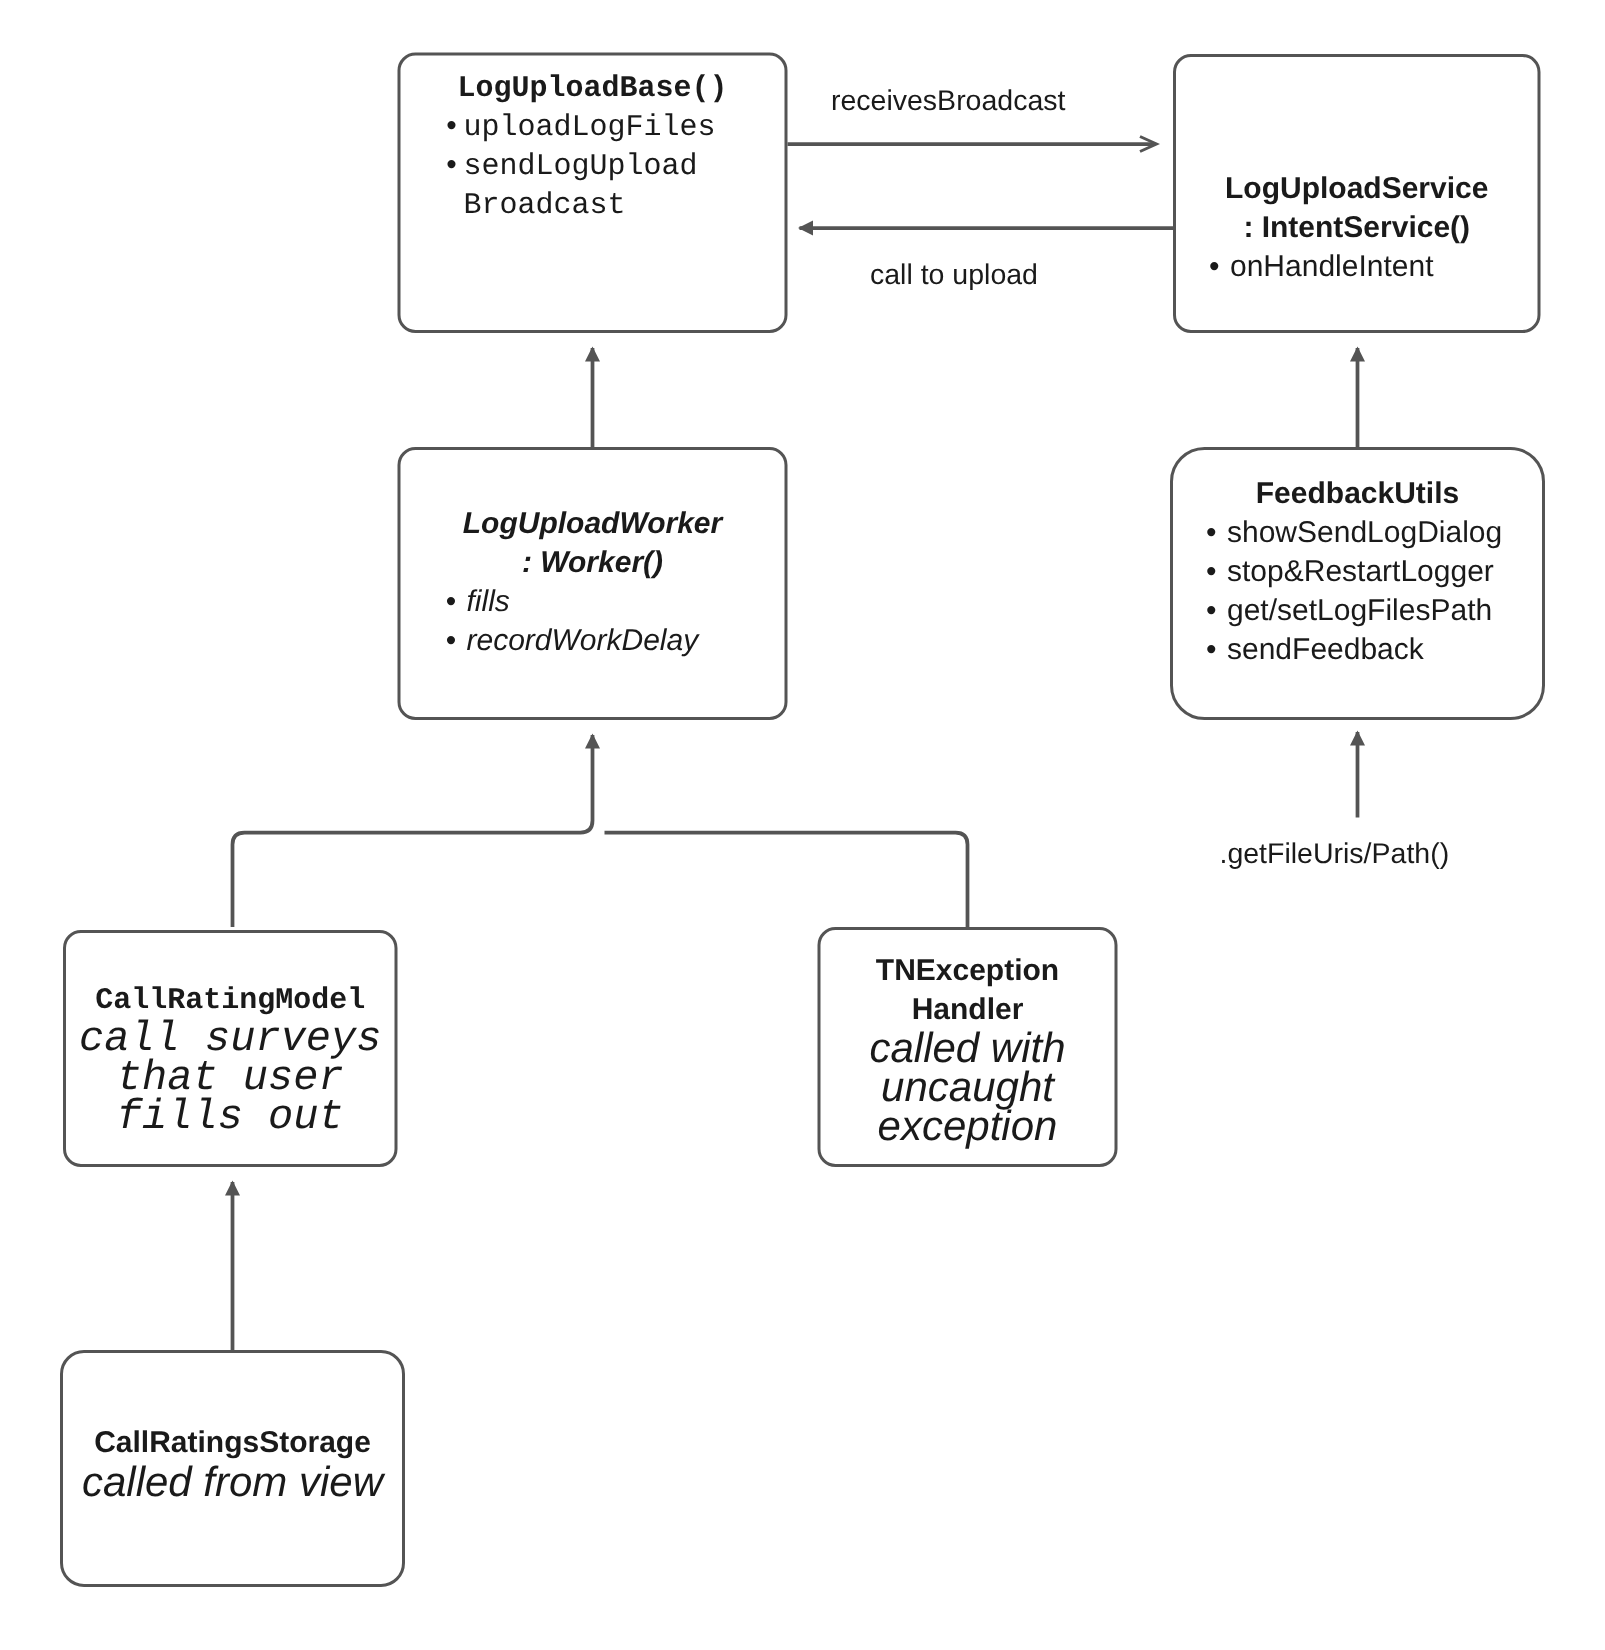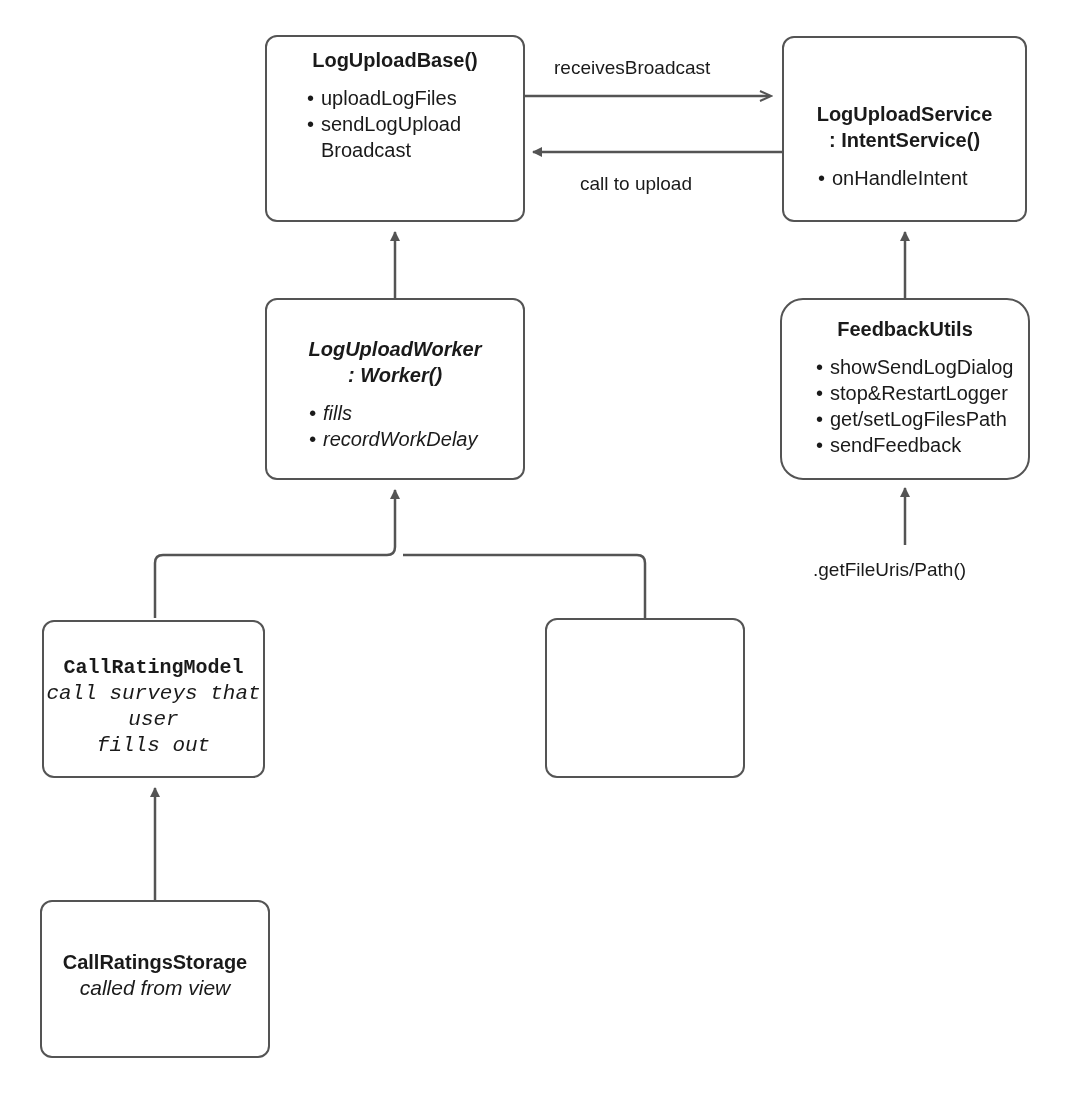--- a/index.html
+++ b/index.html
@@ -127,7 +127,7 @@
     </g>
   </svg>
 
-  <div class="node" style="left:265px; top:35px; width:260px; height:187px; justify-content:flex-start; padding-top:10px;">
+  <div class="node" style="left:265px; top:35px; width:260px; height:187px; justify-content:flex-start; padding-top:10px;font-family:Liberation Mono, monospace;">
     <div class="node-title">LogUploadBase()</div>
     <ul class="bullets indent-l">
       <li>uploadLogFiles</li>

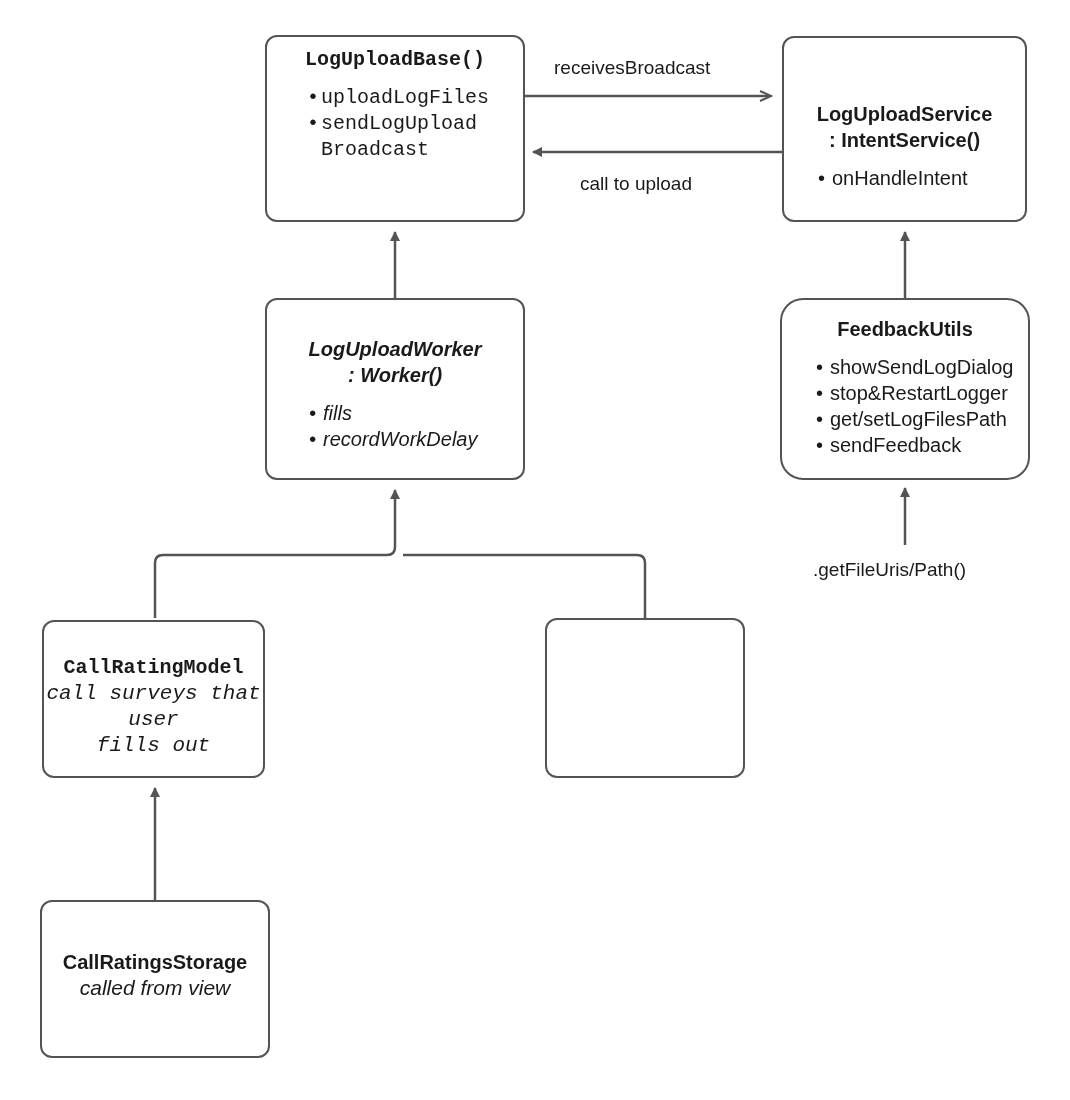--- a/index.html
+++ b/index.html
@@ -50,7 +50,7 @@
     white-space: pre-line;
   }
   .bullets {
-    margin: 12px;
+    margin: 0;
     padding: 0;
     list-style: none;
   }

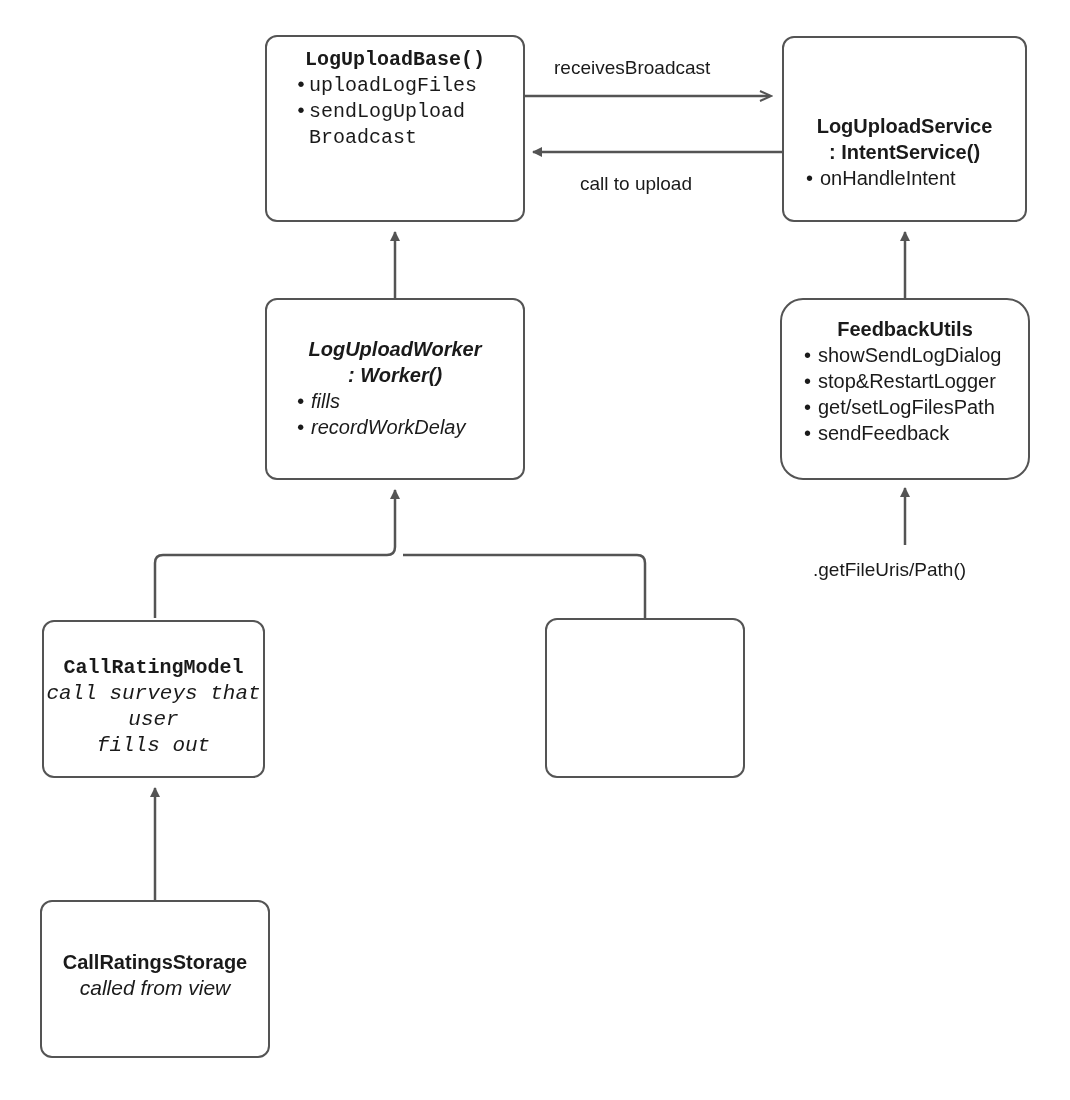--- a/index.html
+++ b/index.html
@@ -170,6 +170,8 @@
   </div>
 
   <div class="node" style="left:545px; top:618px; width:200px; height:160px; justify-content:flex-start; padding-top:14px;">
+    <div class="node-title">TNException
+Handler</div>
   </div>
 
   <div class="node" style="left:40px; top:900px; width:230px; height:158px; justify-content:flex-start; padding-top:47px;">

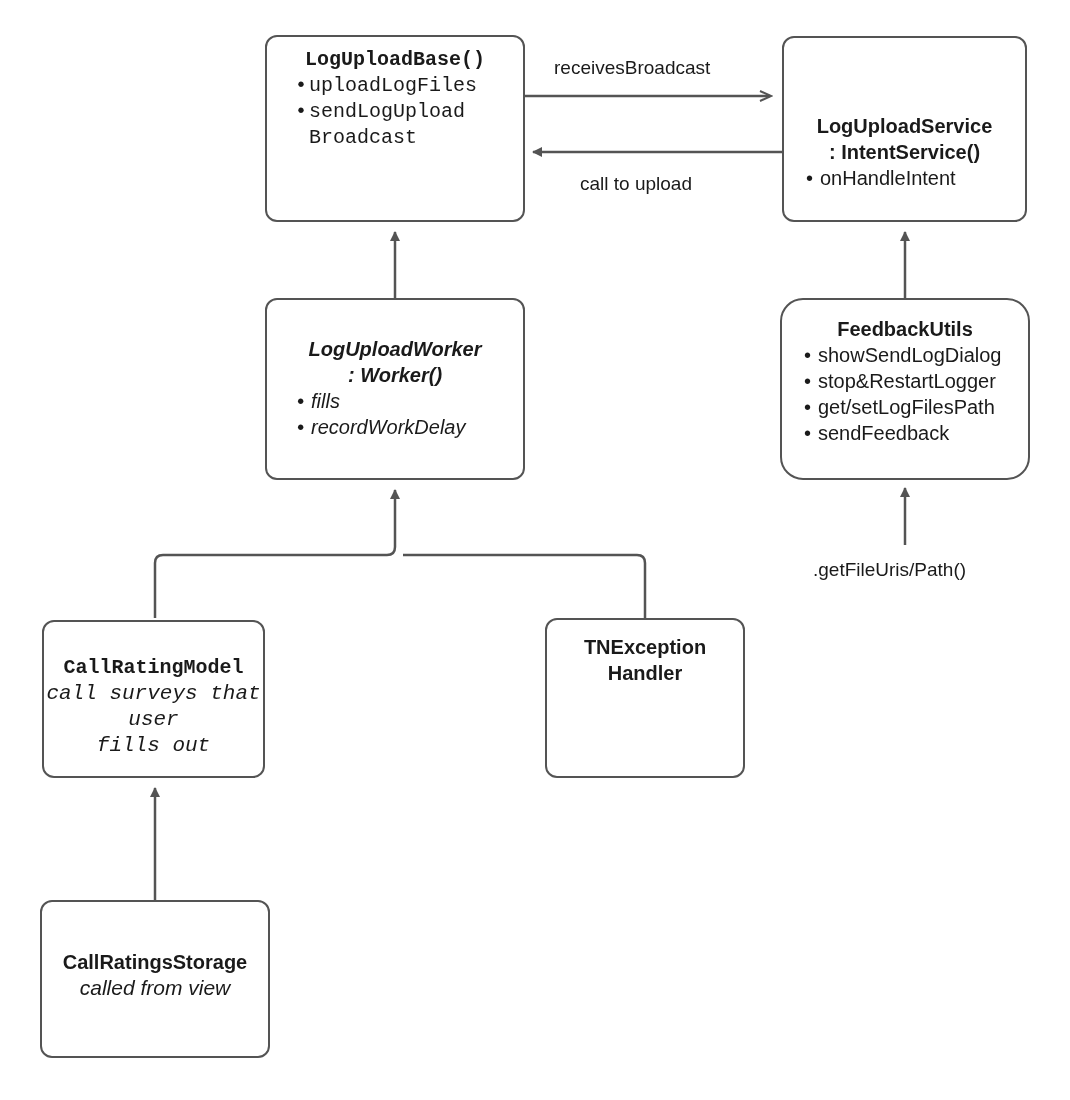--- a/index.html
+++ b/index.html
@@ -43,7 +43,7 @@
   }
   .node-sub {
     font-style: italic;
-    font-size: 21px;
+    font-size: 28px;
     line-height: 26px;
     color: #1a1a1a;
     text-align: center;

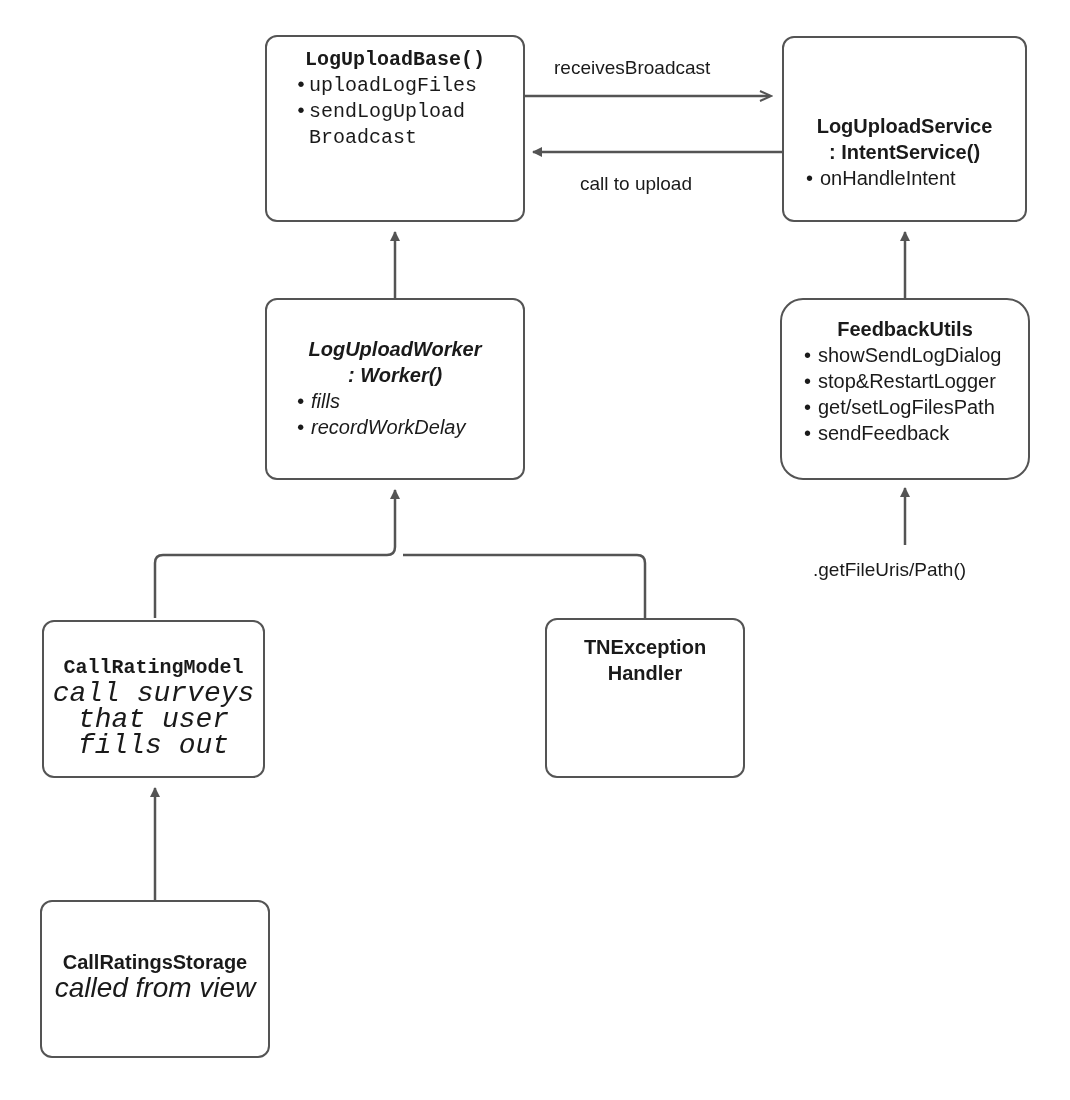--- a/index.html
+++ b/index.html
@@ -172,6 +172,9 @@
   <div class="node" style="left:545px; top:618px; width:200px; height:160px; justify-content:flex-start; padding-top:14px;">
     <div class="node-title">TNException
 Handler</div>
+    <div class="node-sub">called with
+uncaught
+exception</div>
   </div>
 
   <div class="node" style="left:40px; top:900px; width:230px; height:158px; justify-content:flex-start; padding-top:47px;">

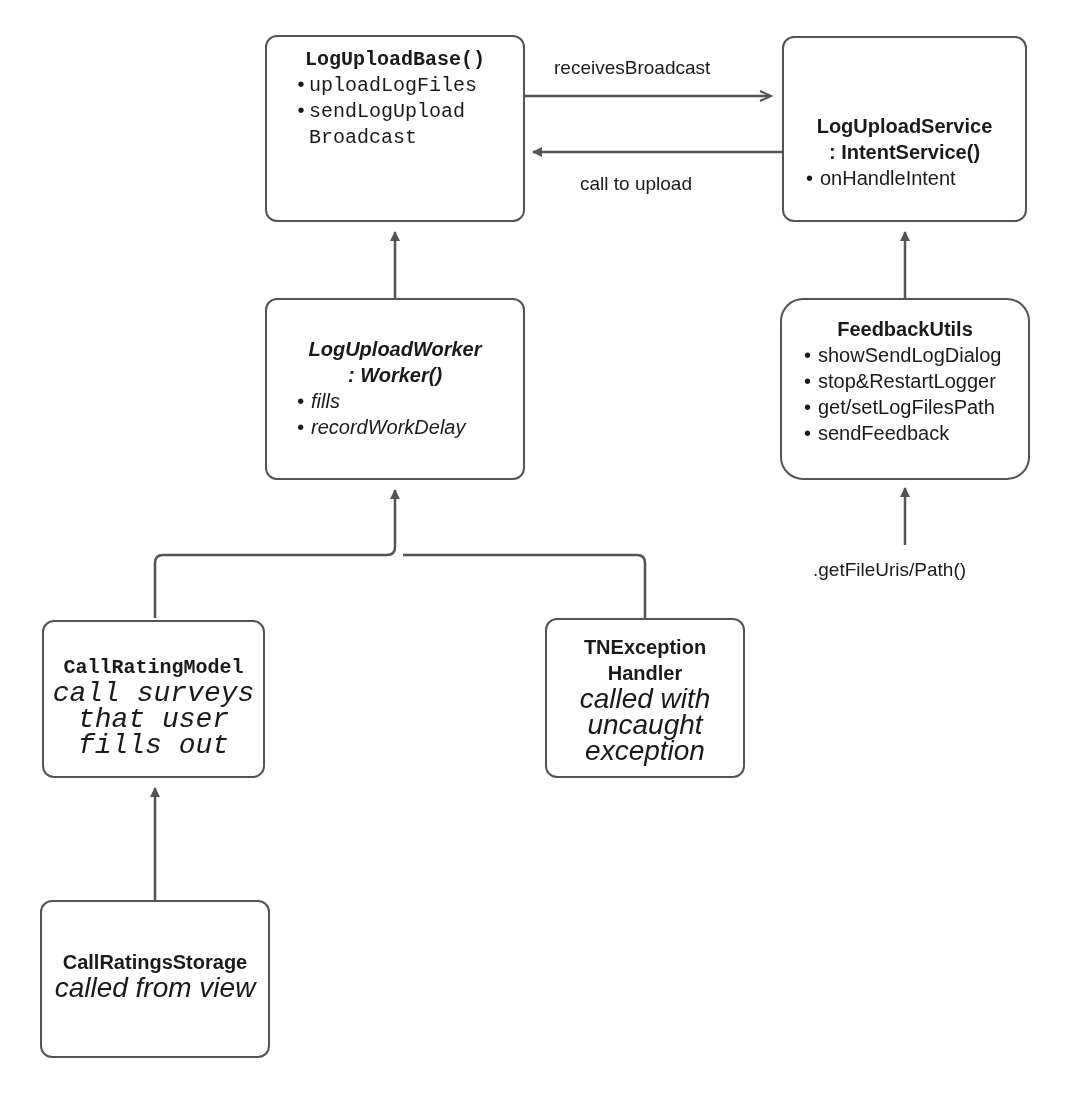--- a/index.html
+++ b/index.html
@@ -177,7 +177,7 @@
 exception</div>
   </div>
 
-  <div class="node" style="left:40px; top:900px; width:230px; height:158px; justify-content:flex-start; padding-top:47px;">
+  <div class="node" style="left:40px; top:900px; width:230px; height:158px; justify-content:flex-start; padding-top:47px;border-radius:16px;">
     <div class="node-title">CallRatingsStorage</div>
     <div class="node-sub">called from view</div>
   </div>

